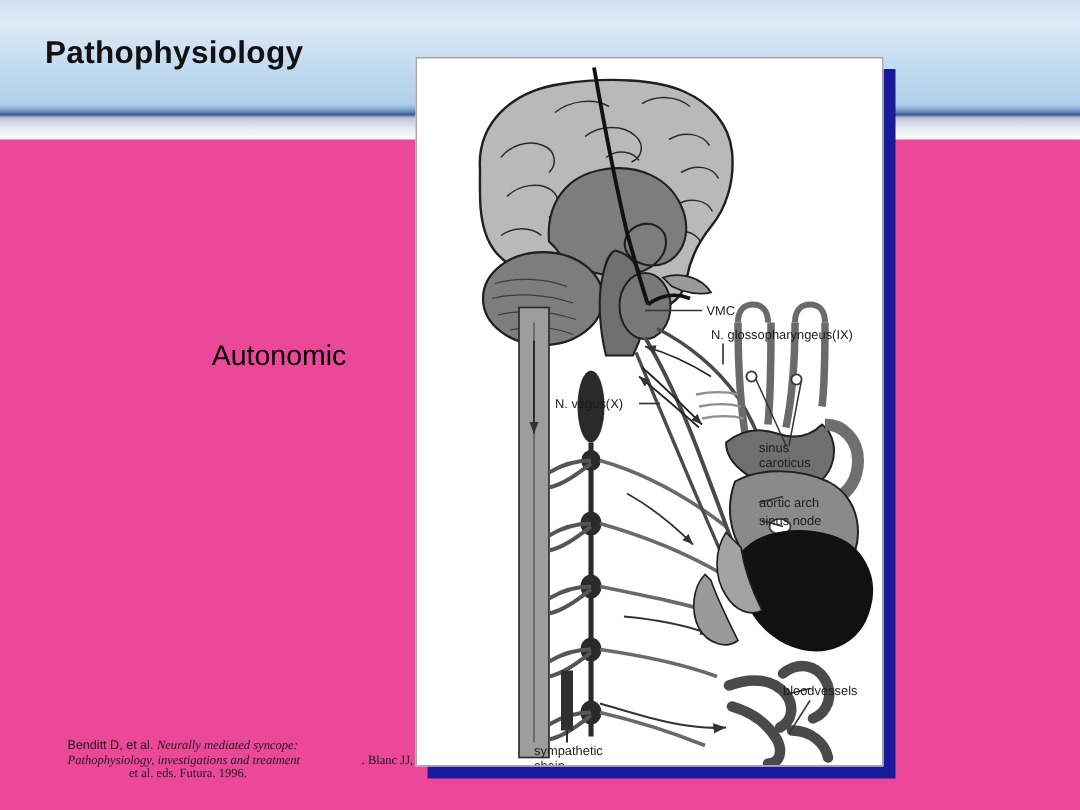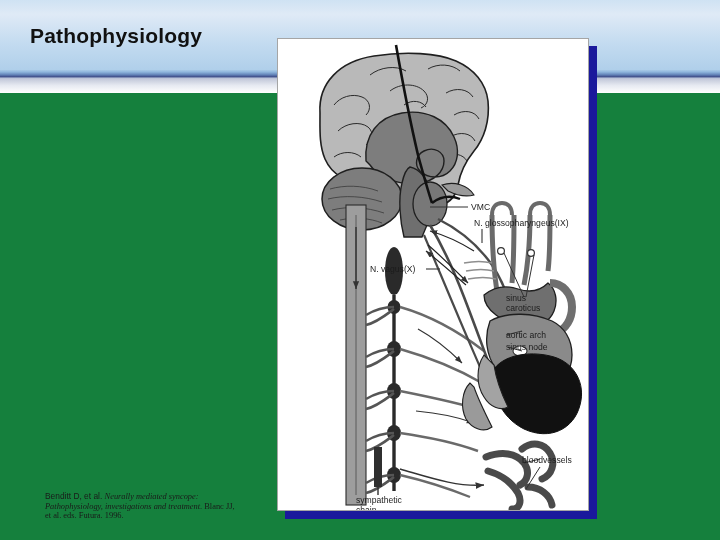--- a/index.html
+++ b/index.html
@@ -10,7 +10,7 @@
     overflow:hidden;
     position:relative;
   }
-  #slide{position:absolute;left:0;top:0;width:720px;height:540px;background:#15803d;}
+  #slide{position:absolute;left:0;top:0;width:720px;height:540px;background:#ec4899;}
 
   
   .header-band{

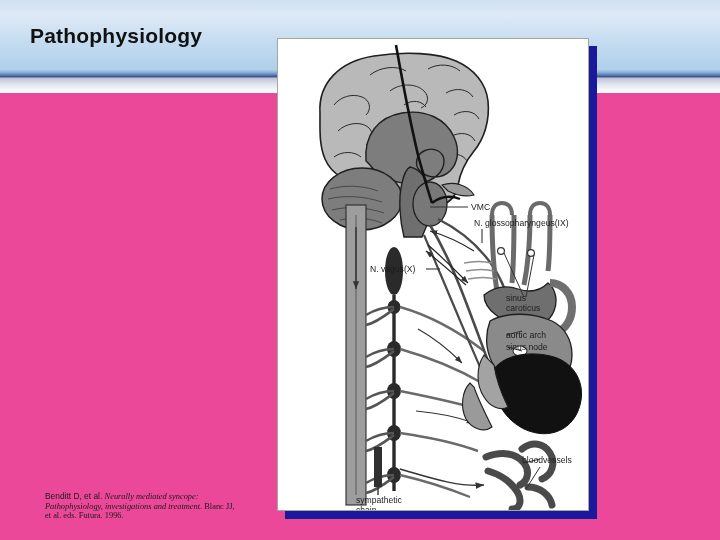--- a/index.html
+++ b/index.html
@@ -71,6 +71,7 @@
   <div class="slide-title">Pathophysiology</div>
 
   <div class="caption-block">
+    <div>Autonomic</div>
   </div>
 
   <div class="citation">

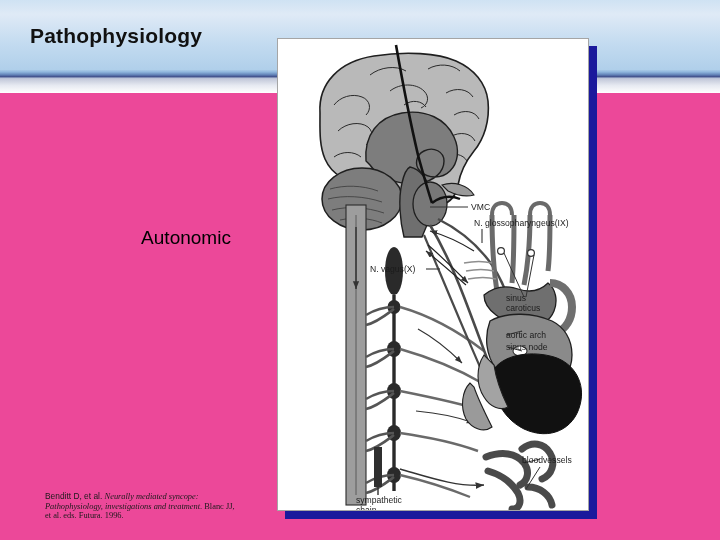--- a/index.html
+++ b/index.html
@@ -45,7 +45,7 @@
     font-family:"Liberation Sans", sans-serif;
   }
   .citation .it{font-family:"Liberation Serif", serif;font-style:italic;}
-  .citation .ser{font-family:"Liberation Serif", serif;}
+  .citation .ser{font-family:"Liberation Serif", serif;margin-left:41px;}
 
   
   .pic-shadow{

